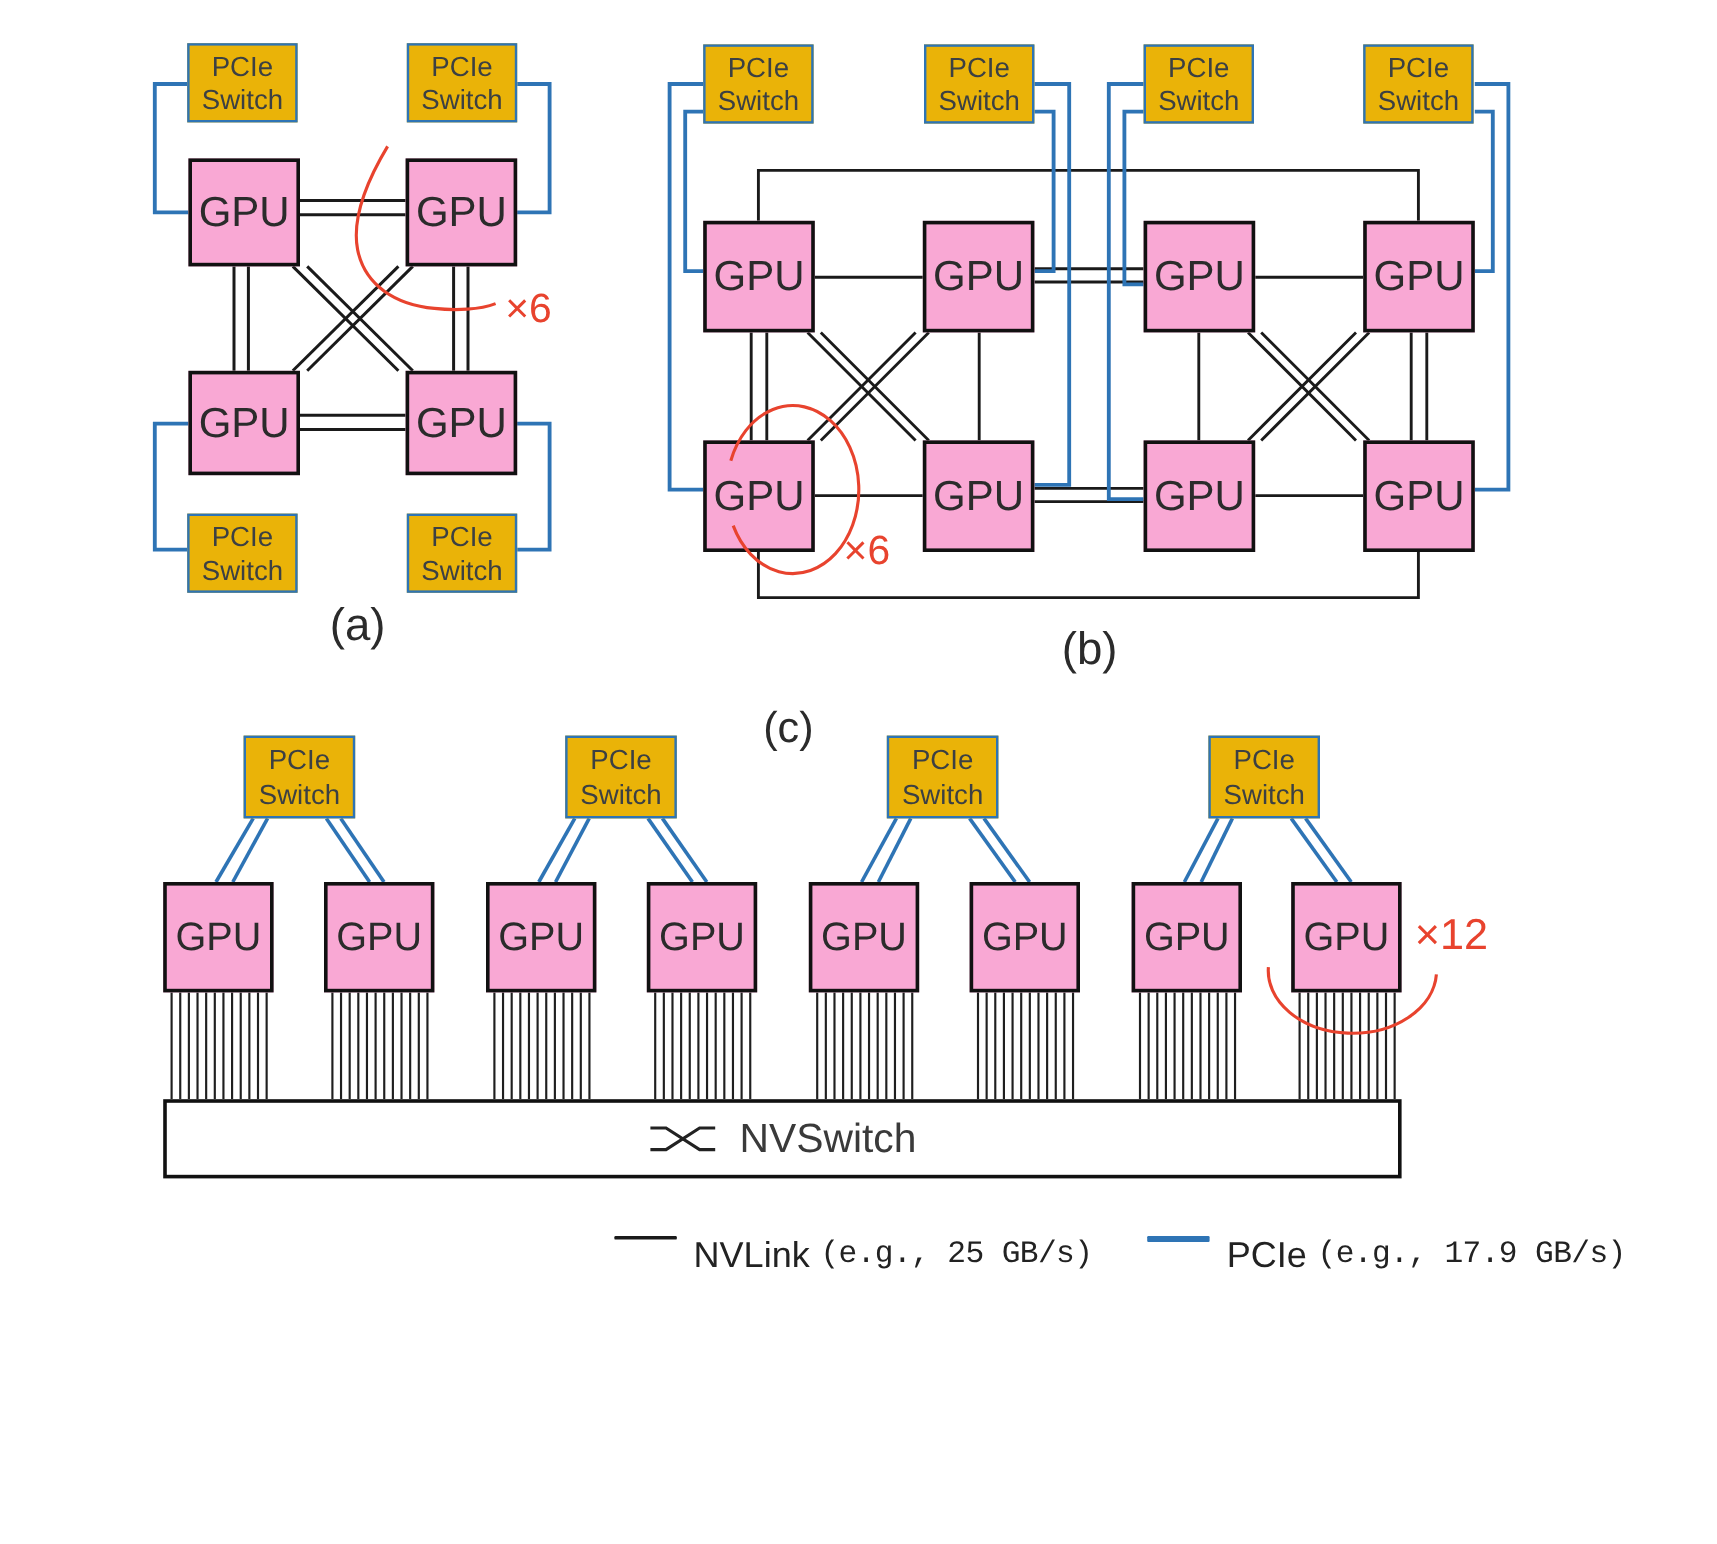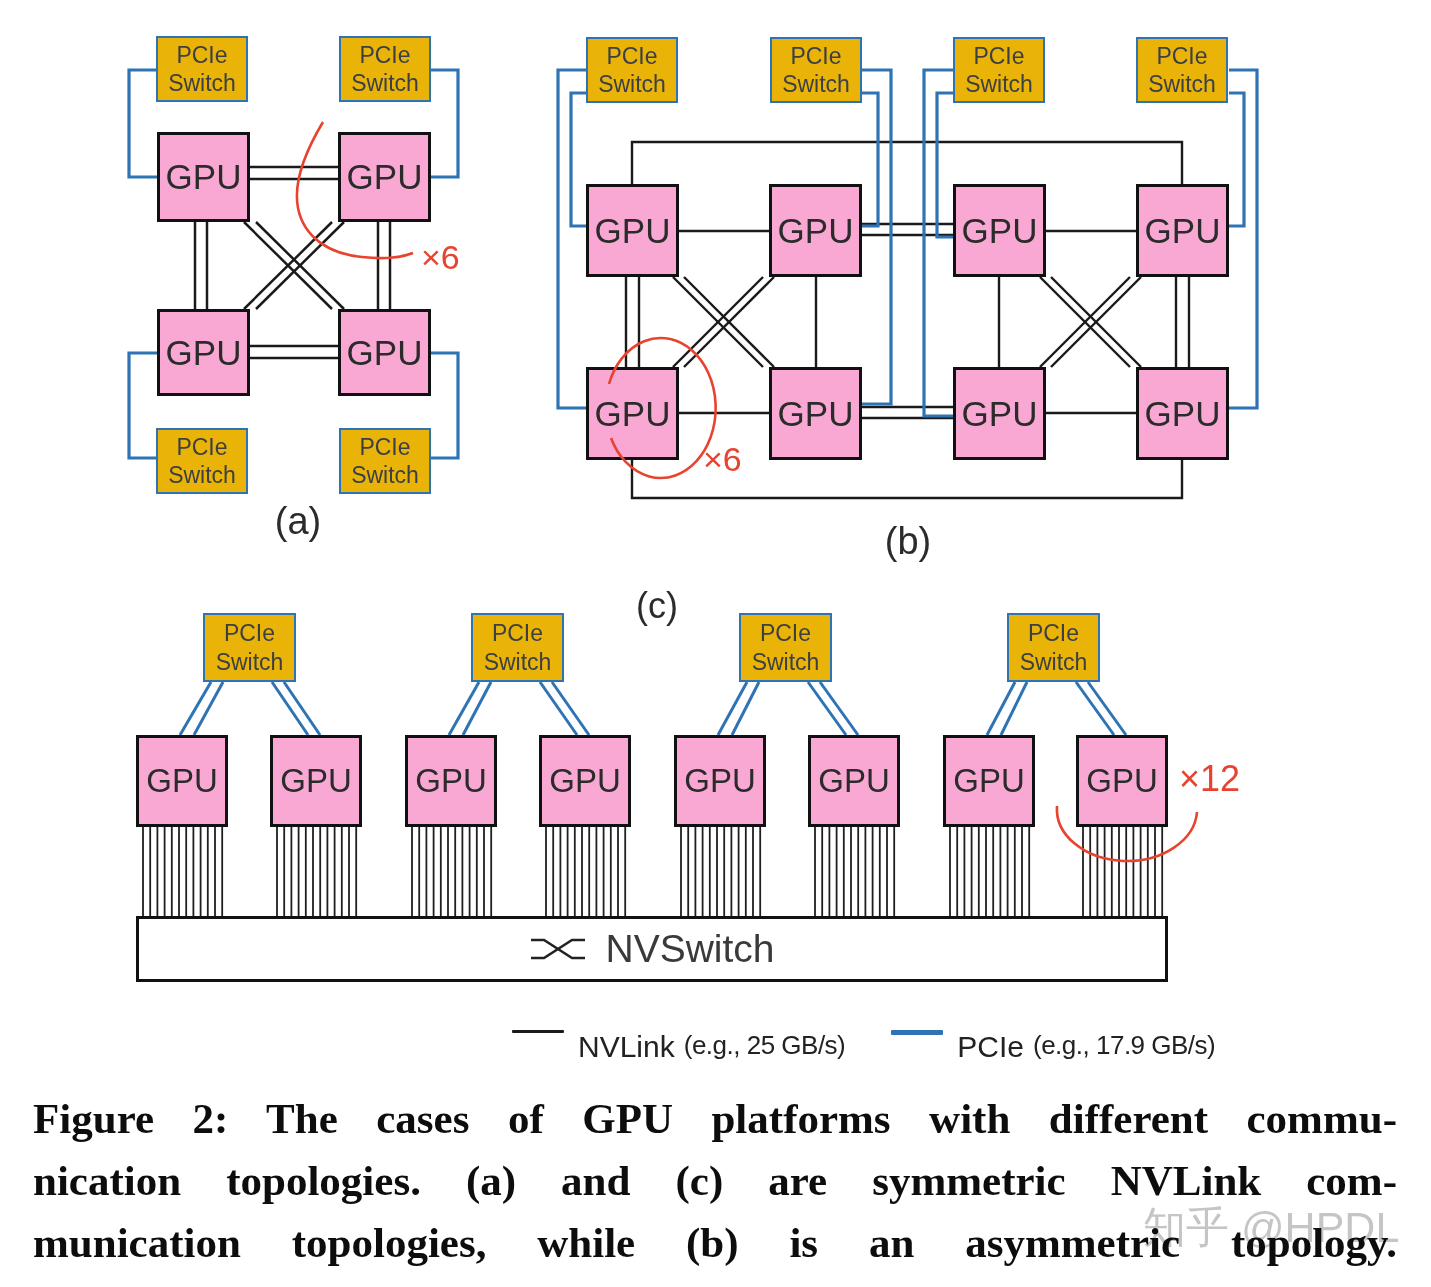--- a/index.html
+++ b/index.html
@@ -24,7 +24,7 @@
   .nvbar{position:absolute;left:136px;top:916px;width:1032px;height:66px;box-sizing:border-box;
          border:3px solid #111111;background:#ffffff;z-index:2;display:flex;align-items:center;
          justify-content:center;gap:18px;}
-  .nvbar .txt{color:#3a3a3a;font-size:39px;}
+  .nvbar .txt{color:#3a3a3a;font-size:34px;}
 
   .legend{position:absolute;left:512px;top:1030px;height:50px;display:flex;align-items:flex-start;
           z-index:2;color:#222222;}

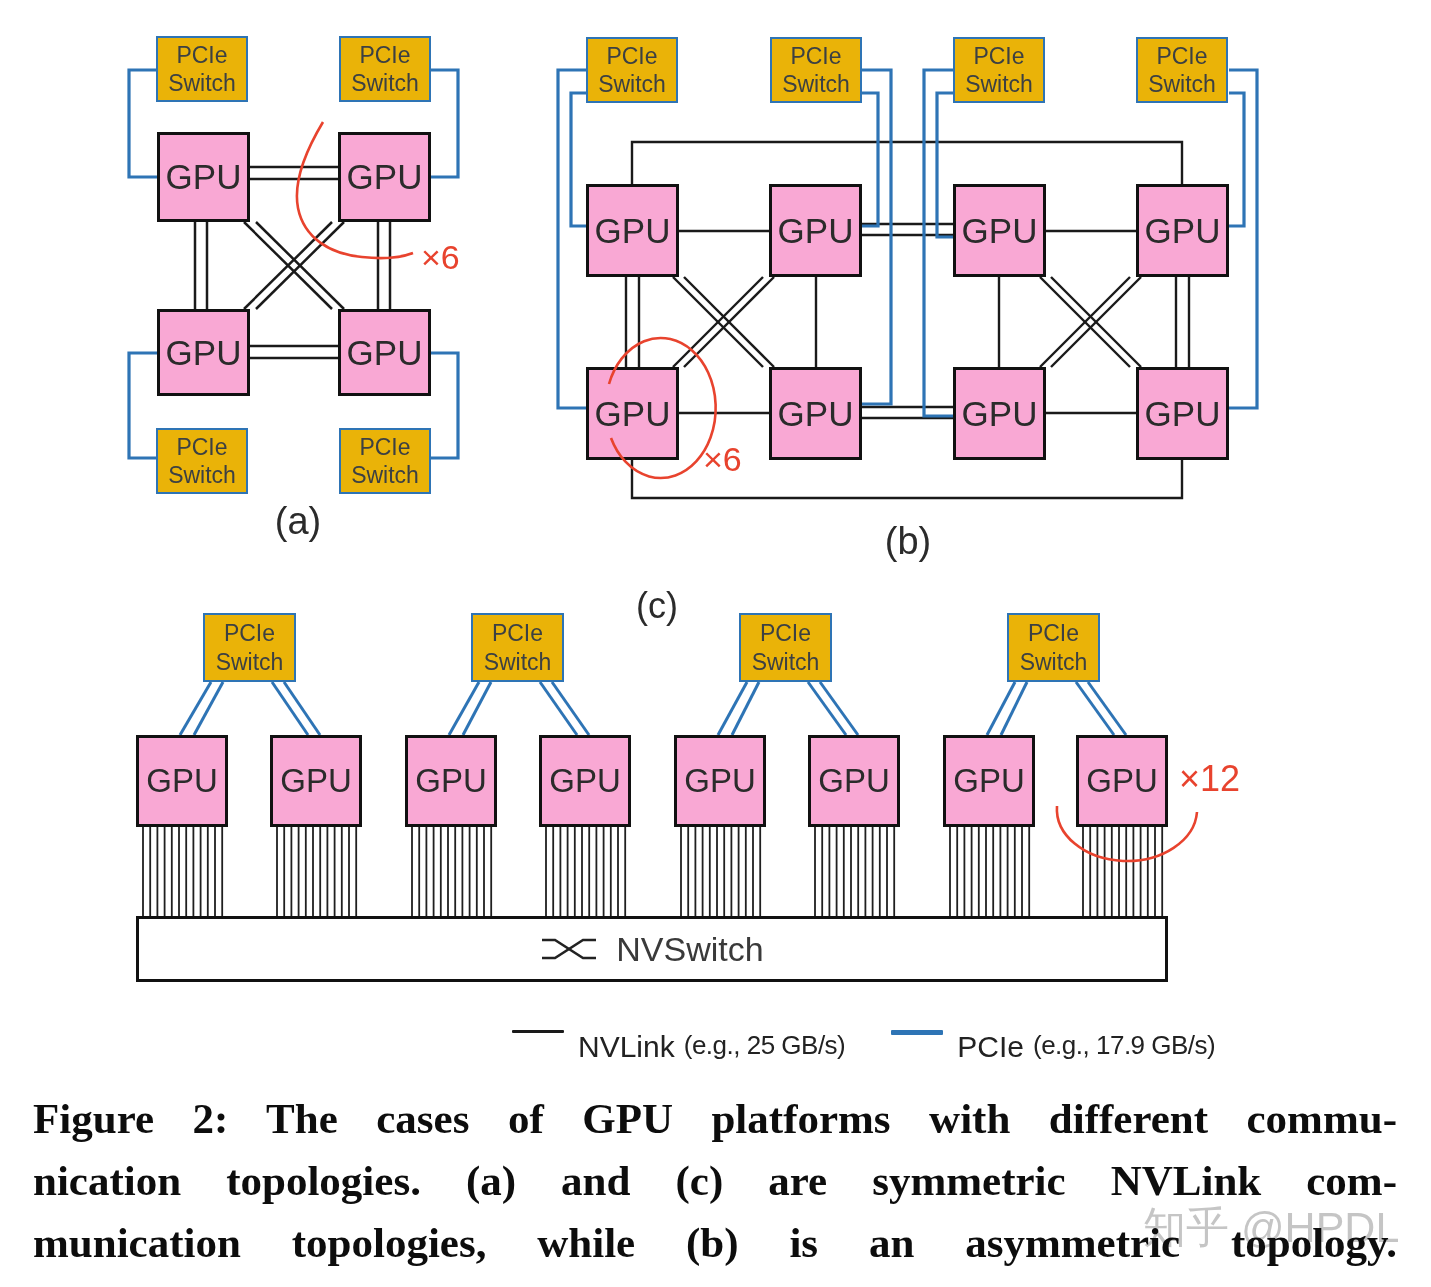--- a/index.html
+++ b/index.html
@@ -30,7 +30,7 @@
           z-index:2;color:#222222;}
   .legend .sample{display:inline-block;width:52px;border-radius:1px;}
   .legend .name{font-size:30px;margin-left:14px;}
-  .legend .ex{font-size:26px;margin-left:9px;letter-spacing:-0.5px;}
+  .legend .ex{font-size:26px;margin-left:9px;letter-spacing:-0.5px;font-family:Liberation Mono, monospace;}
   .legend .gap{width:46px;}
 
   .caption{position:absolute;left:33px;top:1088px;width:1364px;z-index:2;

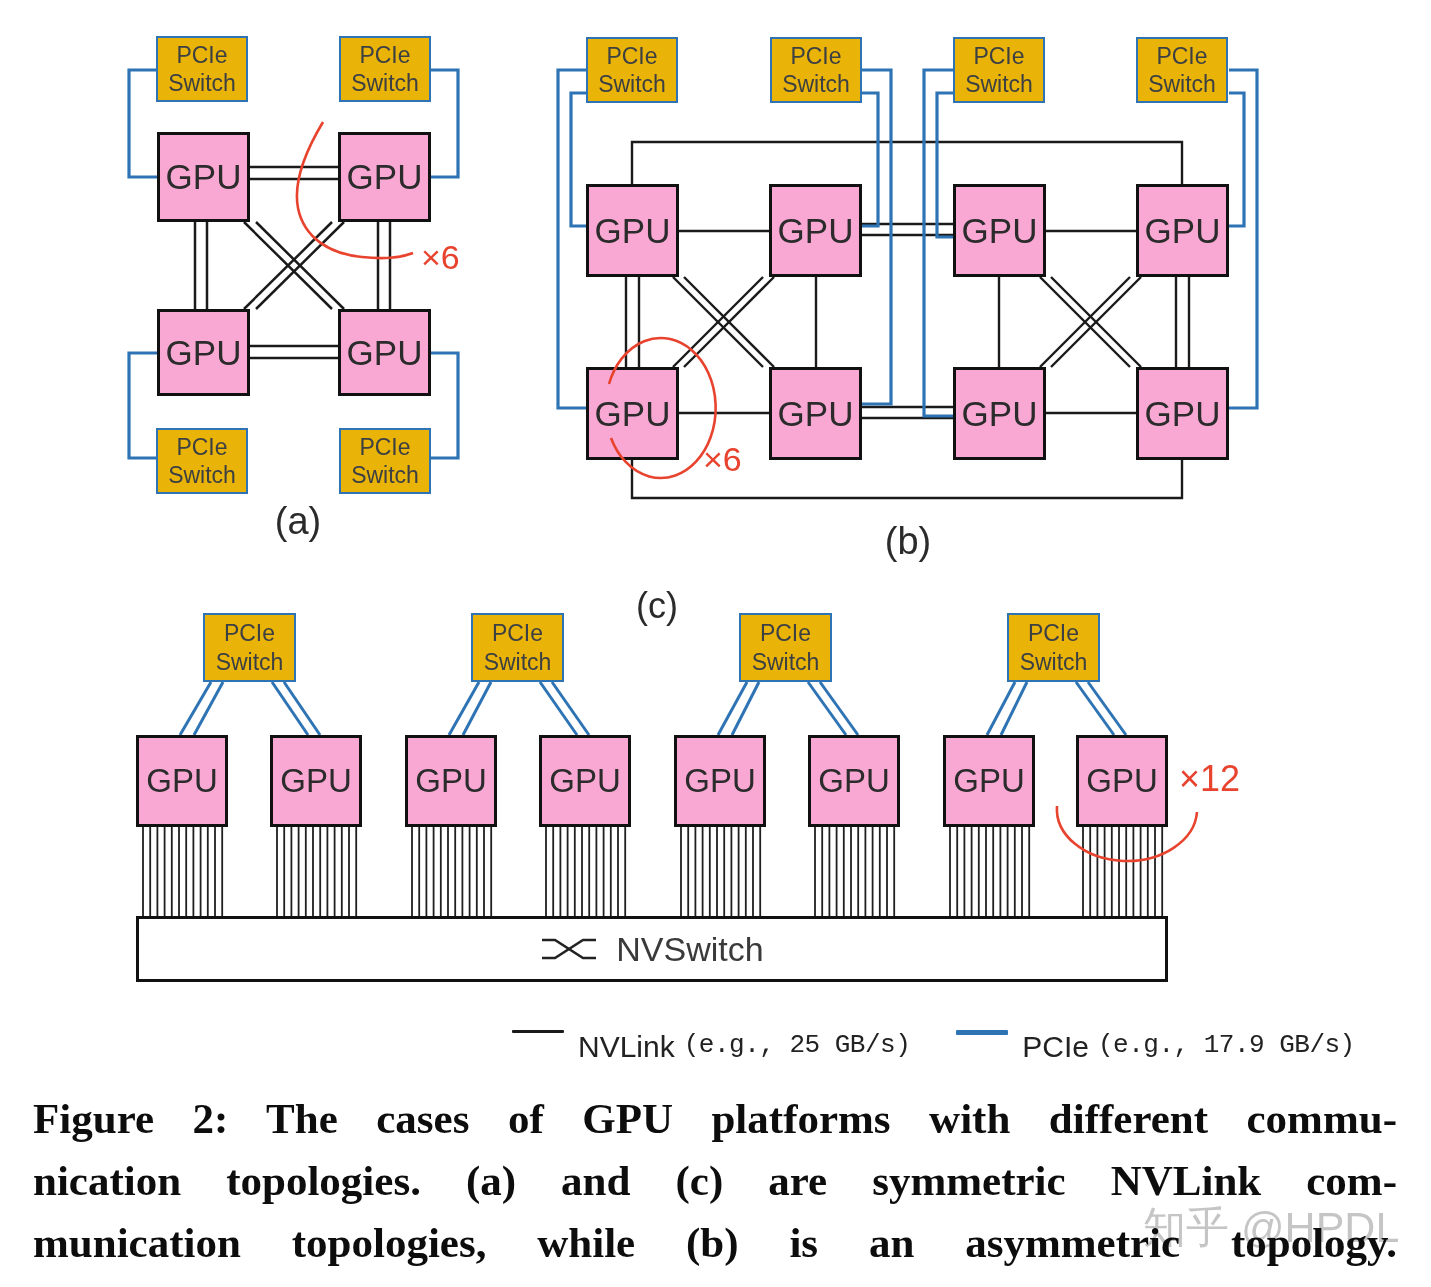--- a/index.html
+++ b/index.html
@@ -320,11 +320,6 @@
     <span class="ex">(e.g., 17.9 GB/s)</span>
   </div>
 
-  <div class="caption">
-    <div class="cline">Figure 2: The cases of GPU platforms with different commu-</div>
-    <div class="cline">nication topologies. (a) and (c) are symmetric NVLink com-</div>
-    <div class="cline">munication topologies, while (b) is an asymmetric topology.</div>
-  </div>
 
   <div class="watermark">知乎 @HPDL</div>
 </div>

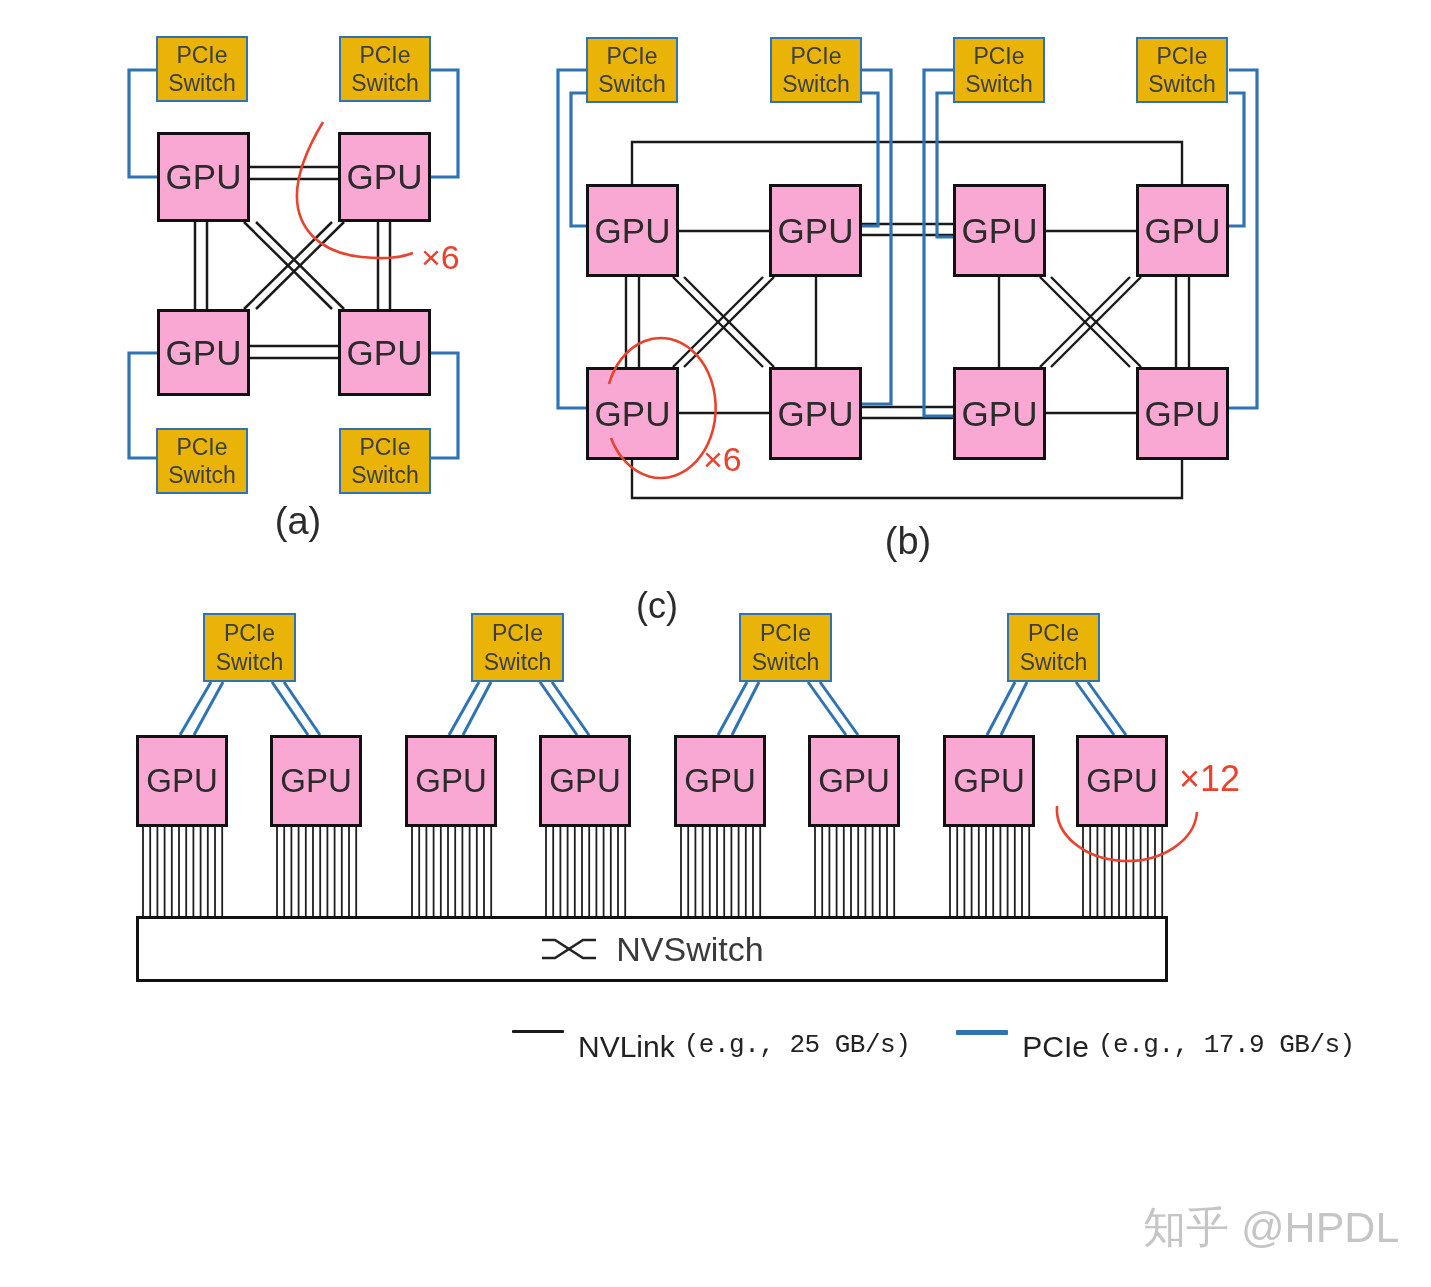--- a/index.html
+++ b/index.html
@@ -321,7 +321,6 @@
   </div>
 
 
-  <div class="watermark">知乎 @HPDL</div>
 </div>
 
 </body></html>

